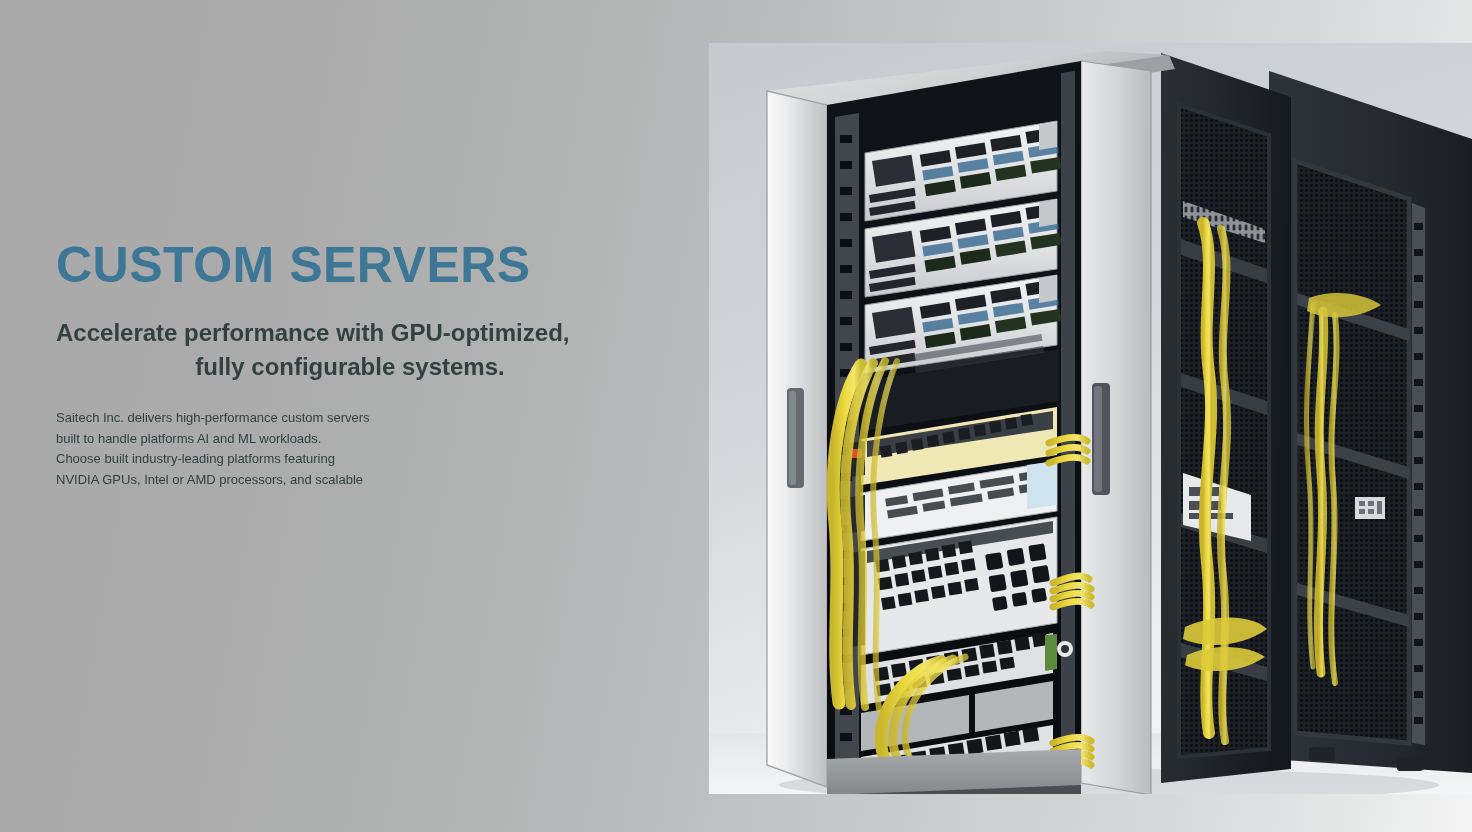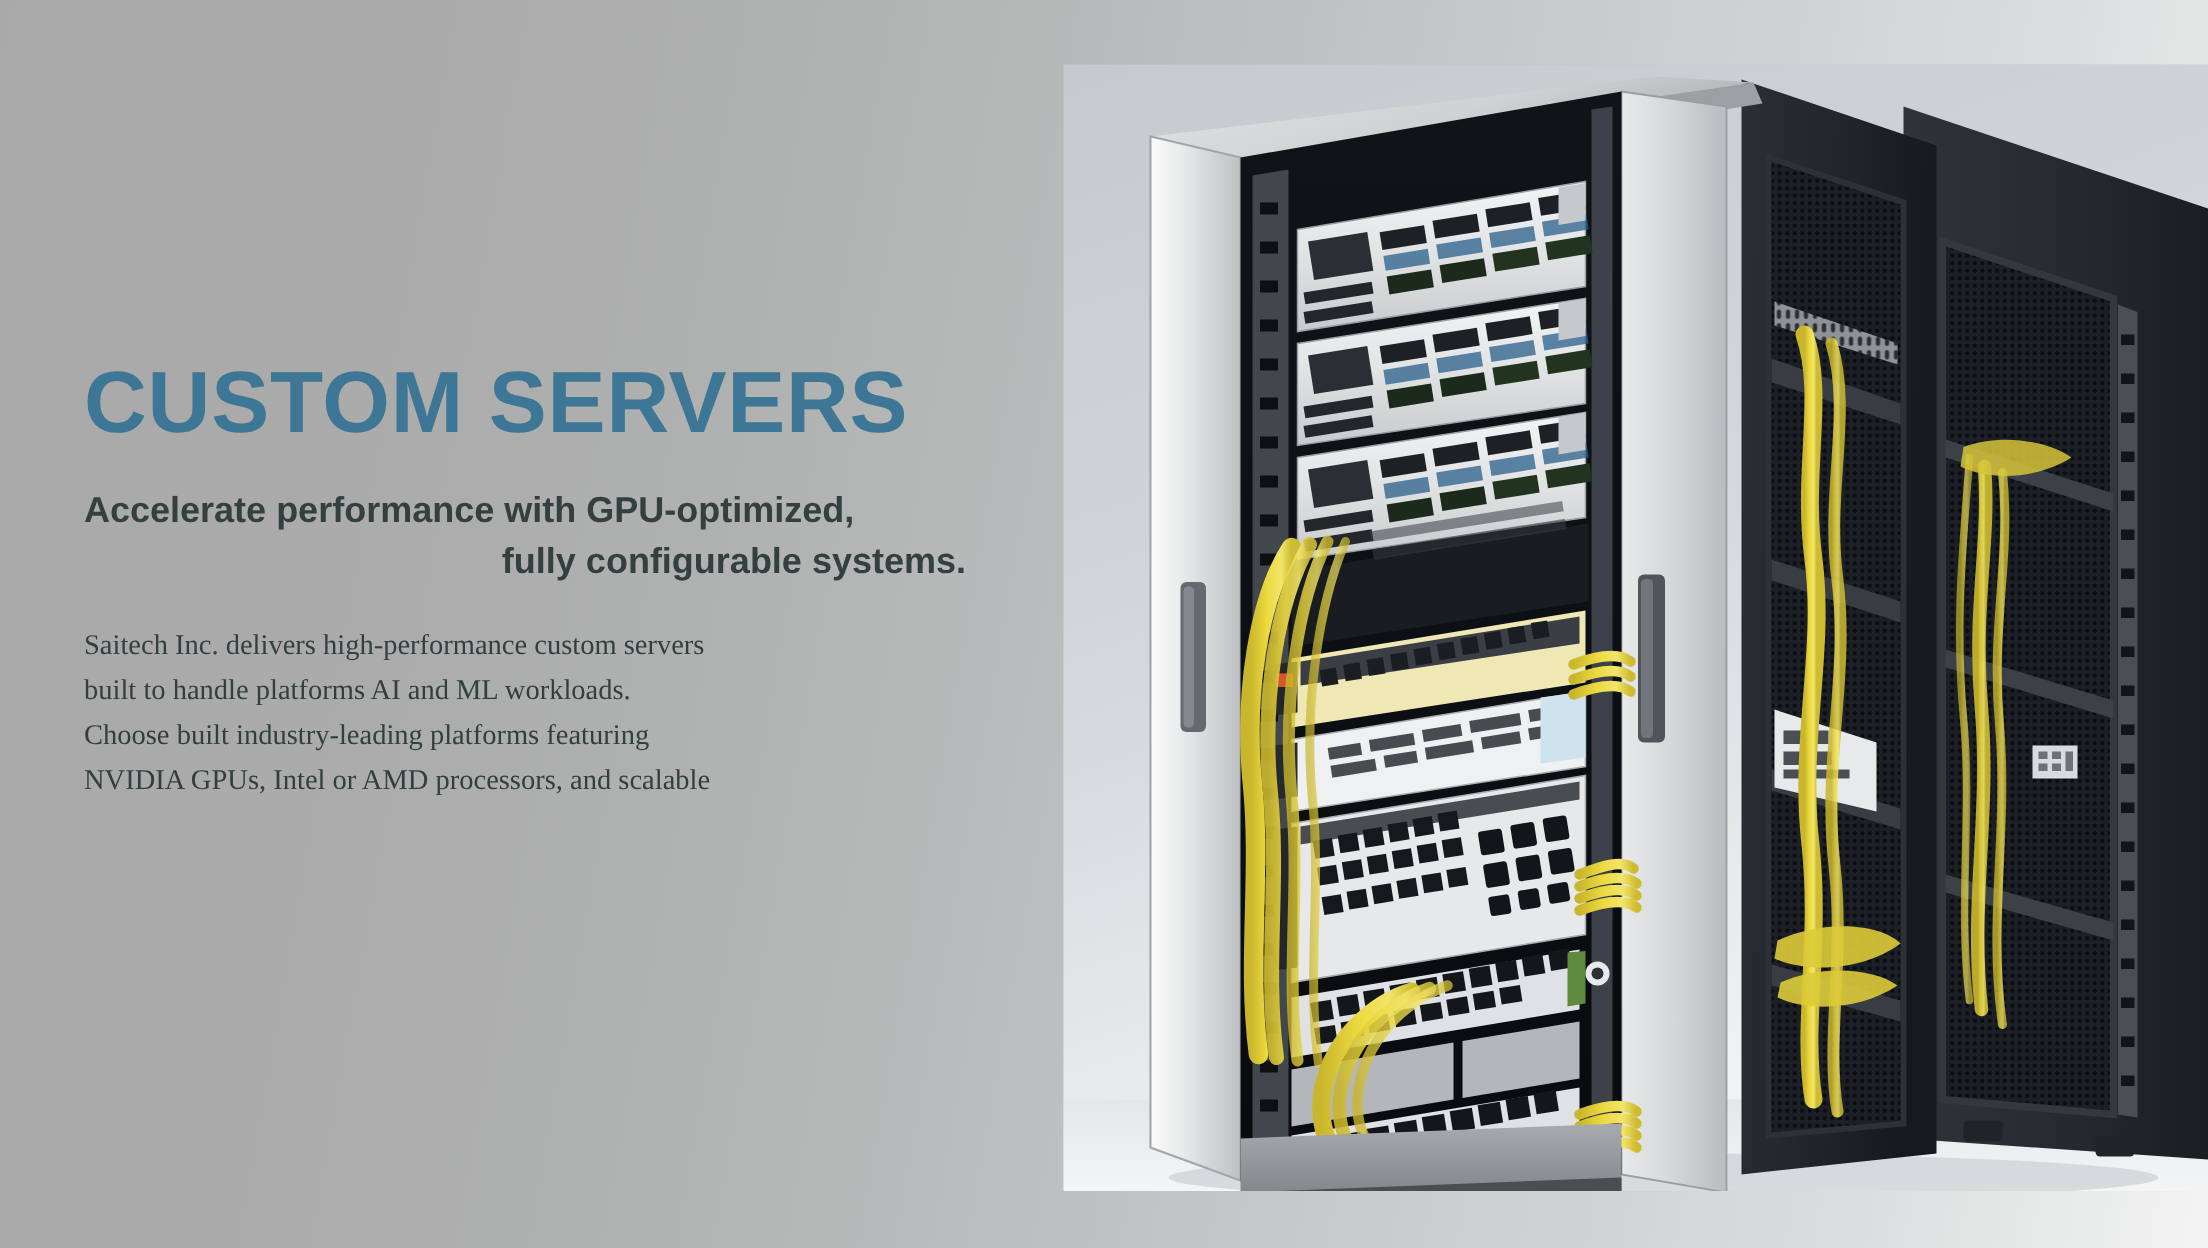--- a/index.html
+++ b/index.html
@@ -43,7 +43,7 @@
   }
 
   .headline {
-    font-size: 58px;
+    font-size: 50px;
     font-weight: bold;
     letter-spacing: 0.5px;
     line-height: 1.0;

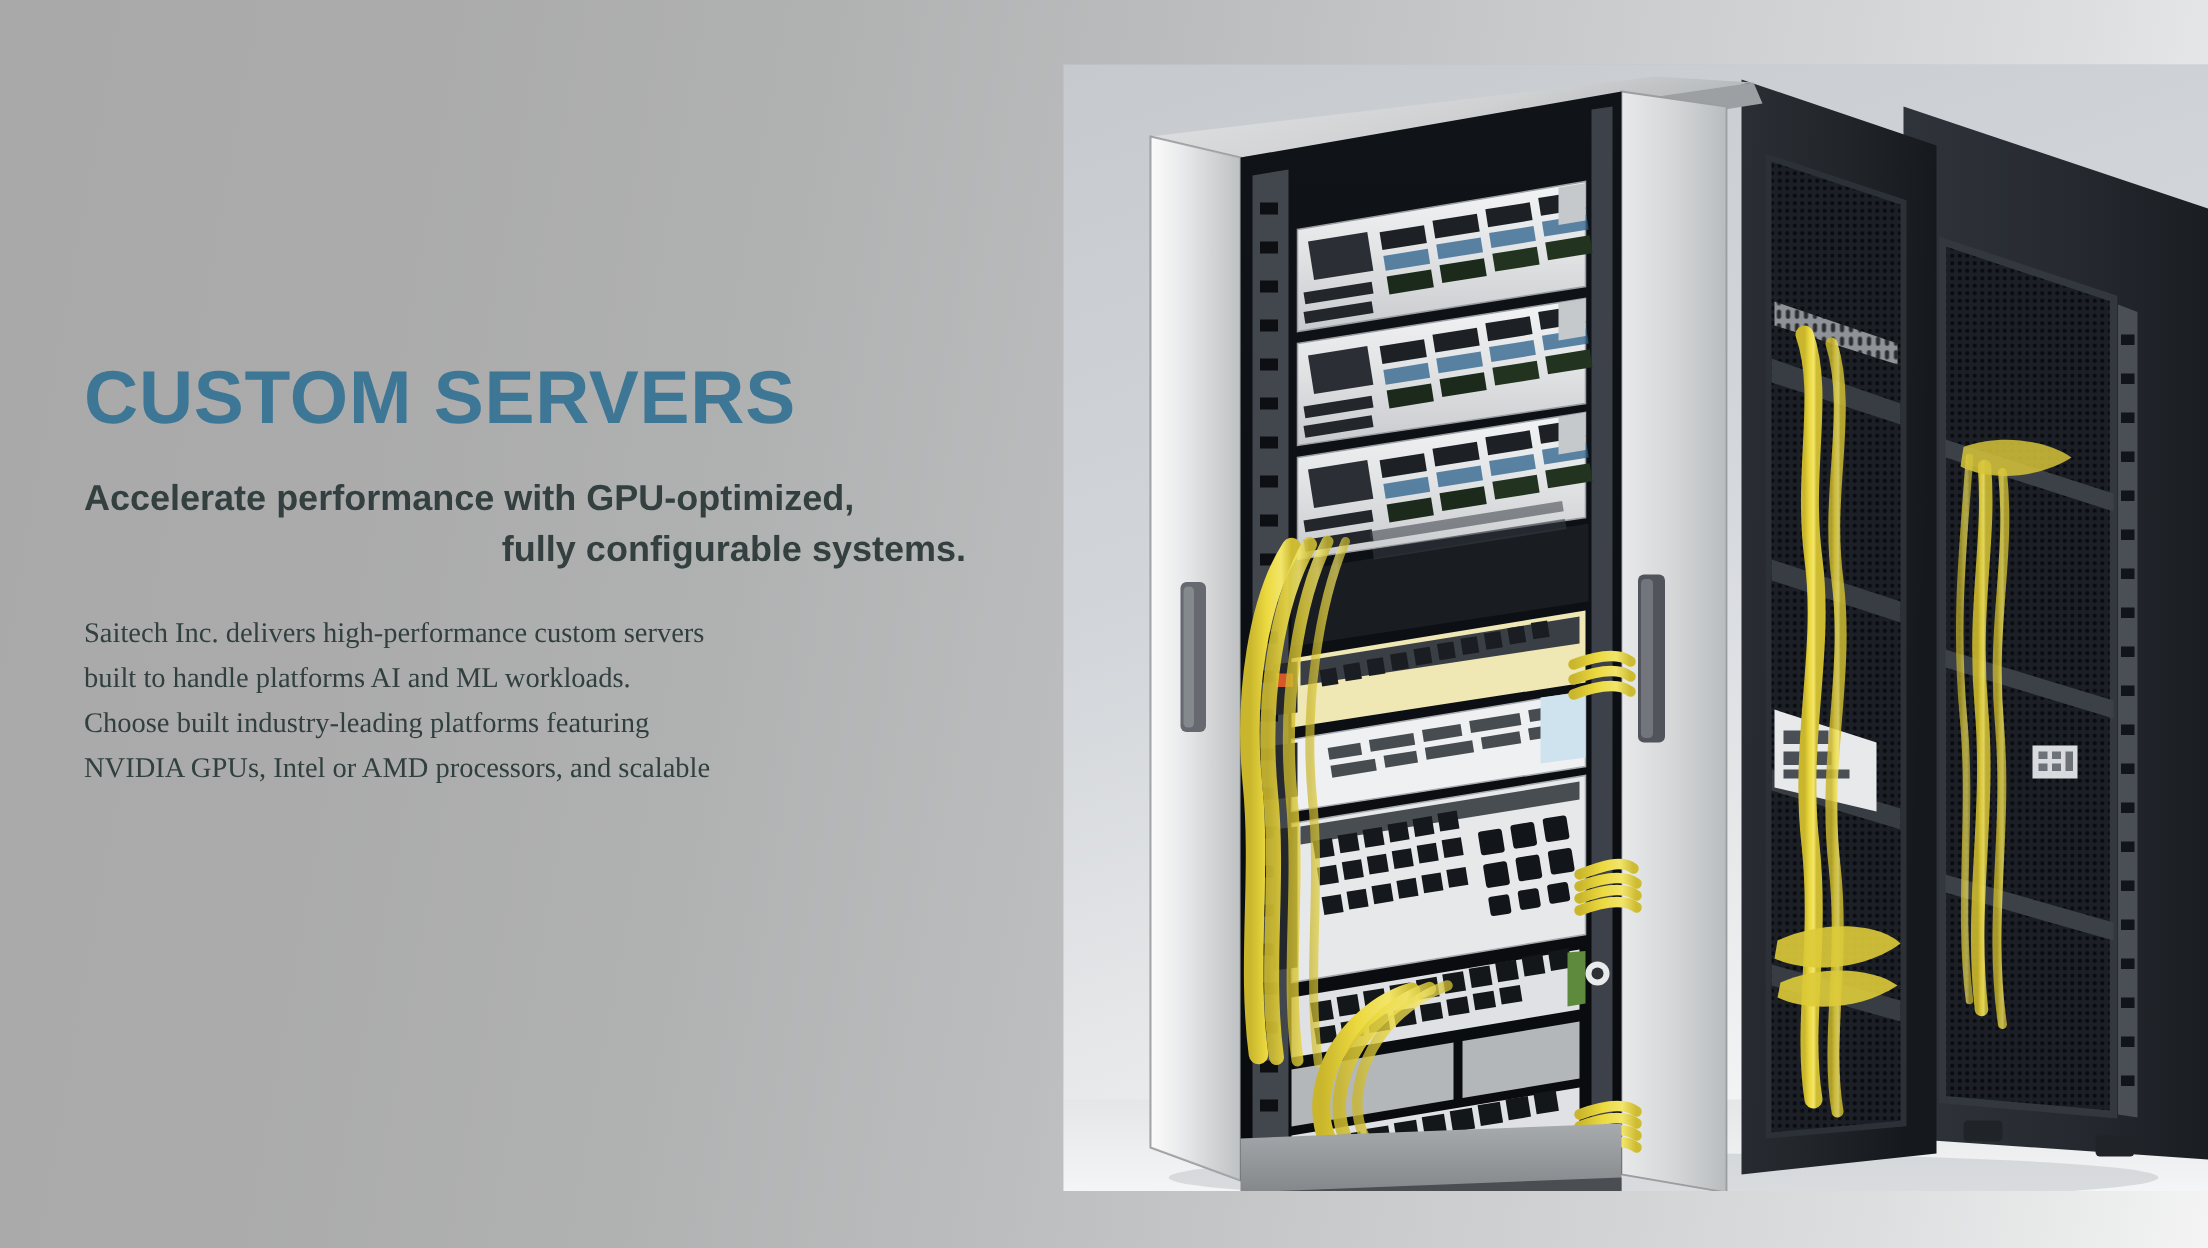--- a/index.html
+++ b/index.html
@@ -61,7 +61,7 @@
     text-align: justify;
     margin-bottom: 24px;
   }
-  .subhead .last-line { display: block; text-align: right; }
+  .subhead .last-line { display: block; text-align: center; }
 
   .body-copy {
     font-size: 19px;

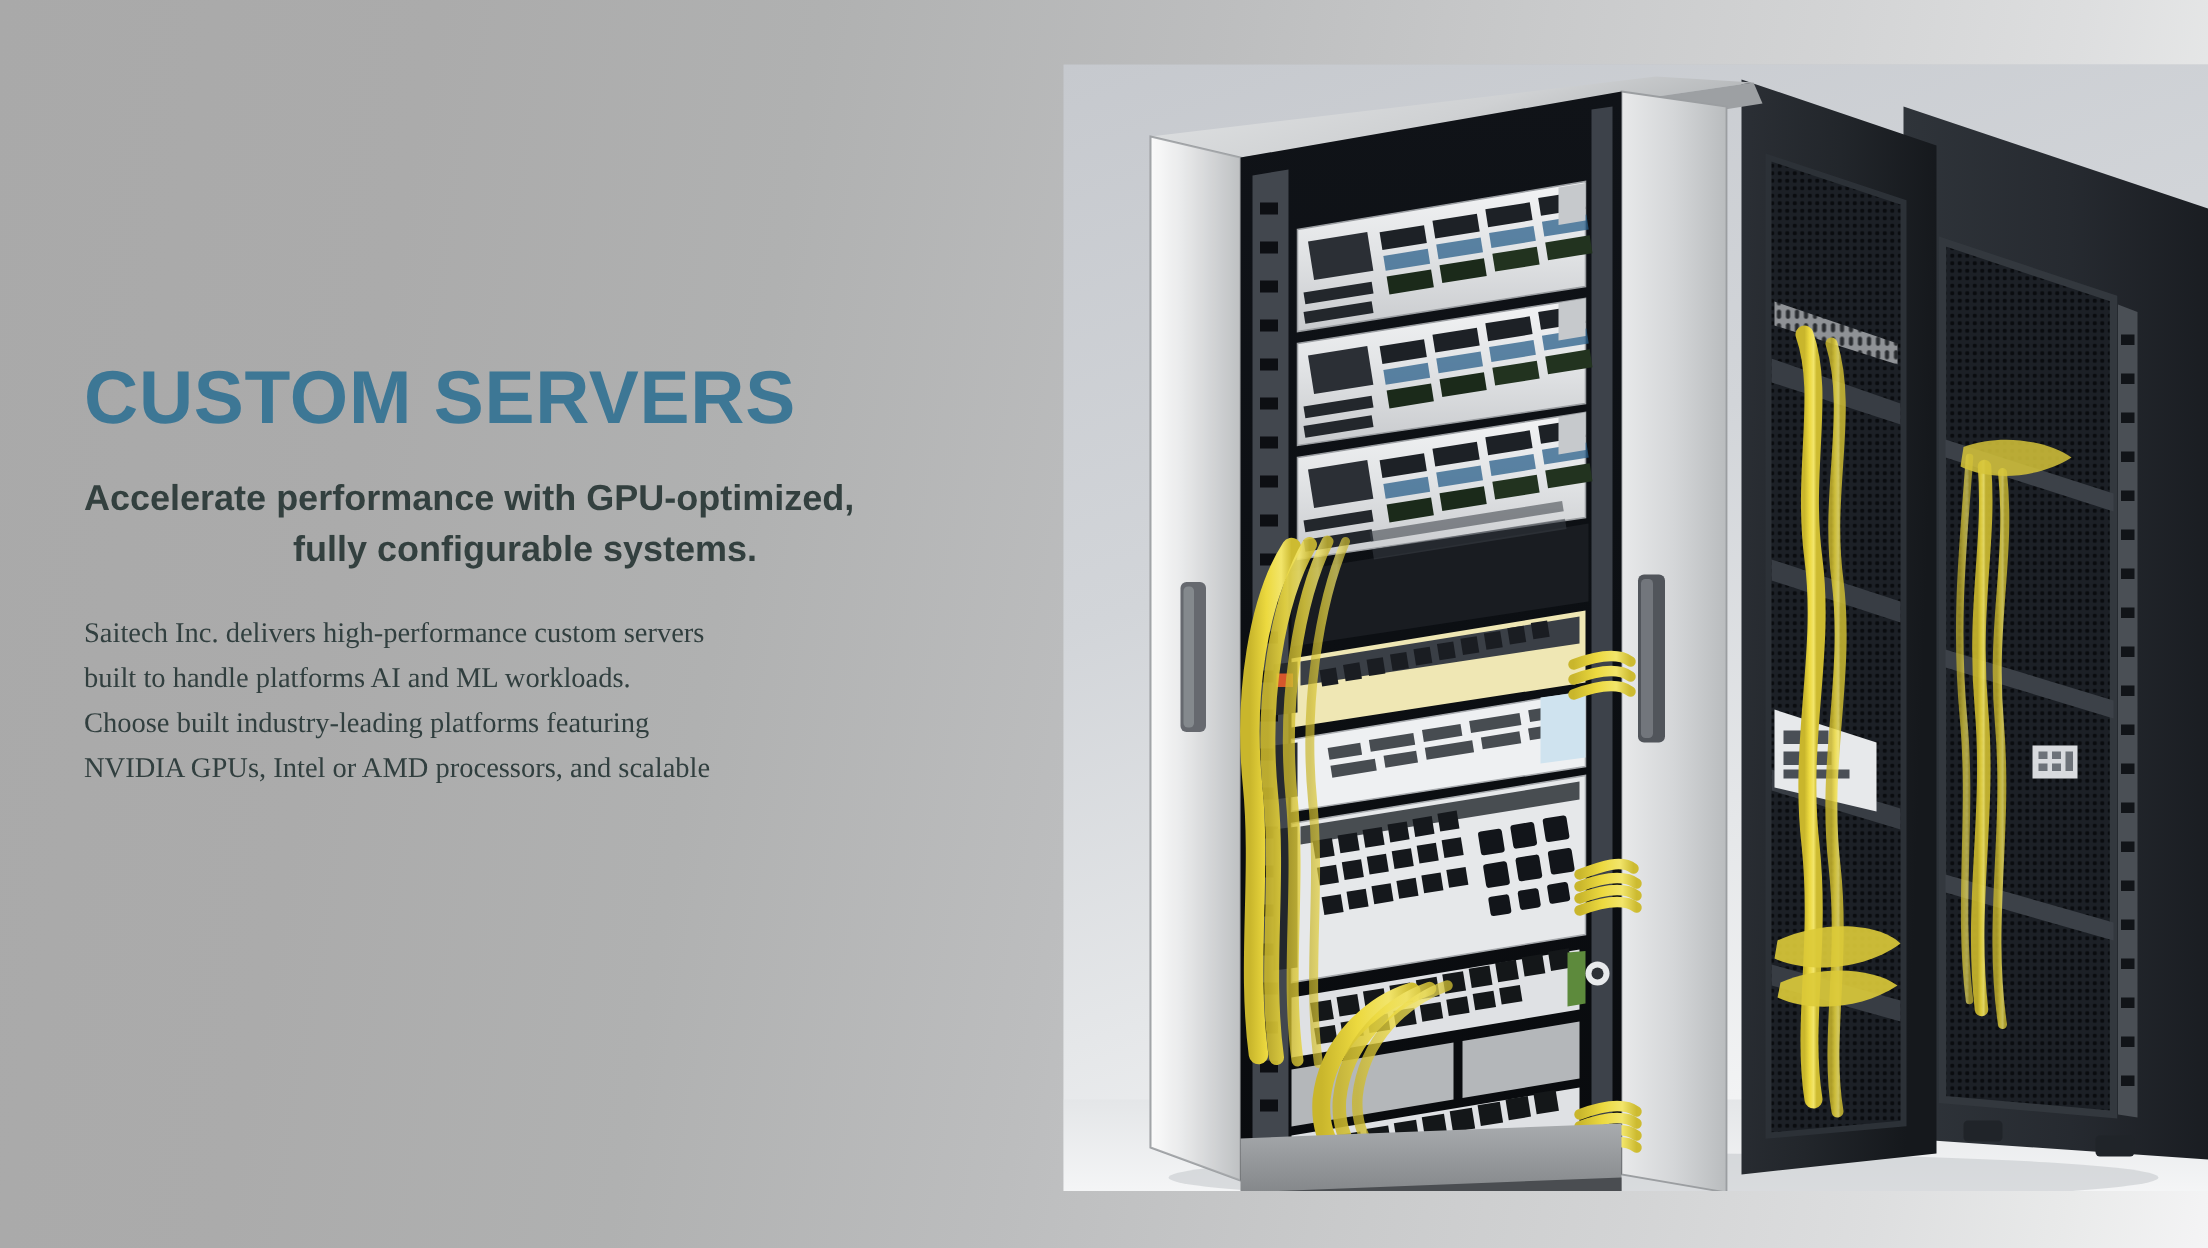--- a/index.html
+++ b/index.html
@@ -64,12 +64,11 @@
   .subhead .last-line { display: block; text-align: center; }
 
   .body-copy {
-    font-size: 19px;
+    font-size: 13px;
     font-weight: normal;
     color: #313f3f;
     line-height: 1.58;
     width: 560px;
-    font-family: Liberation Serif, serif;
   }
   .body-copy .ln { display: block; white-space: nowrap; }
 

